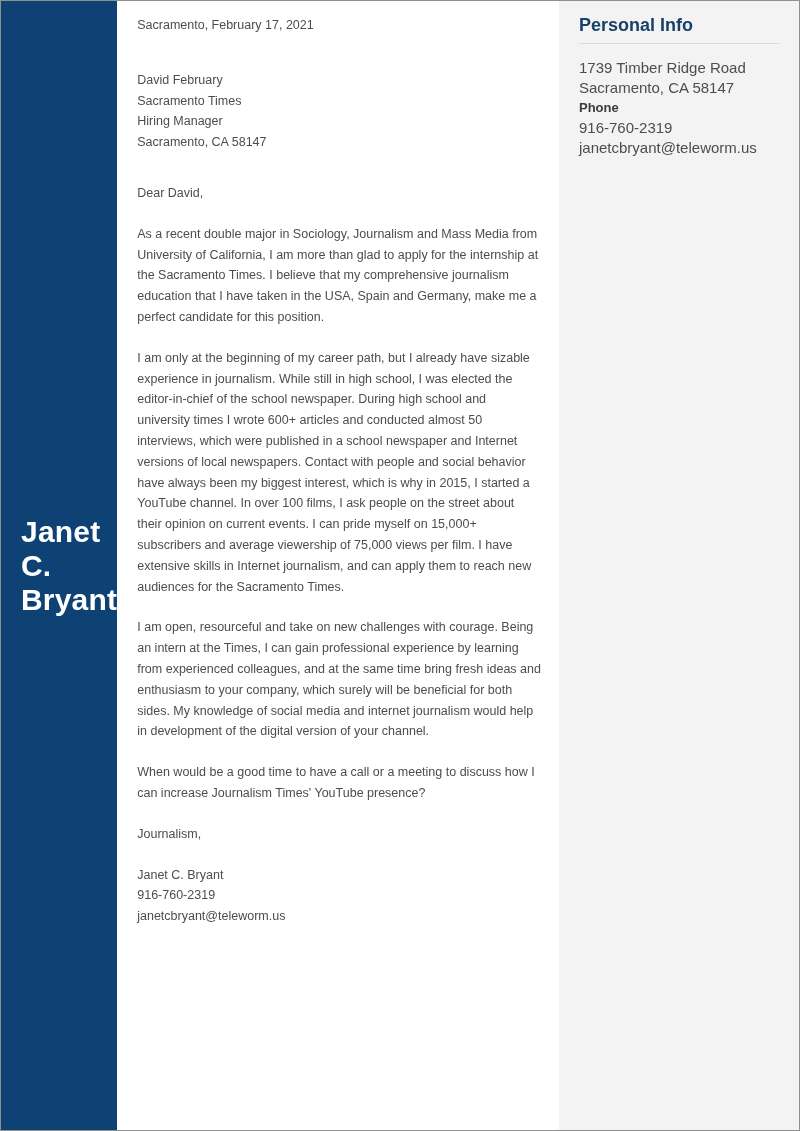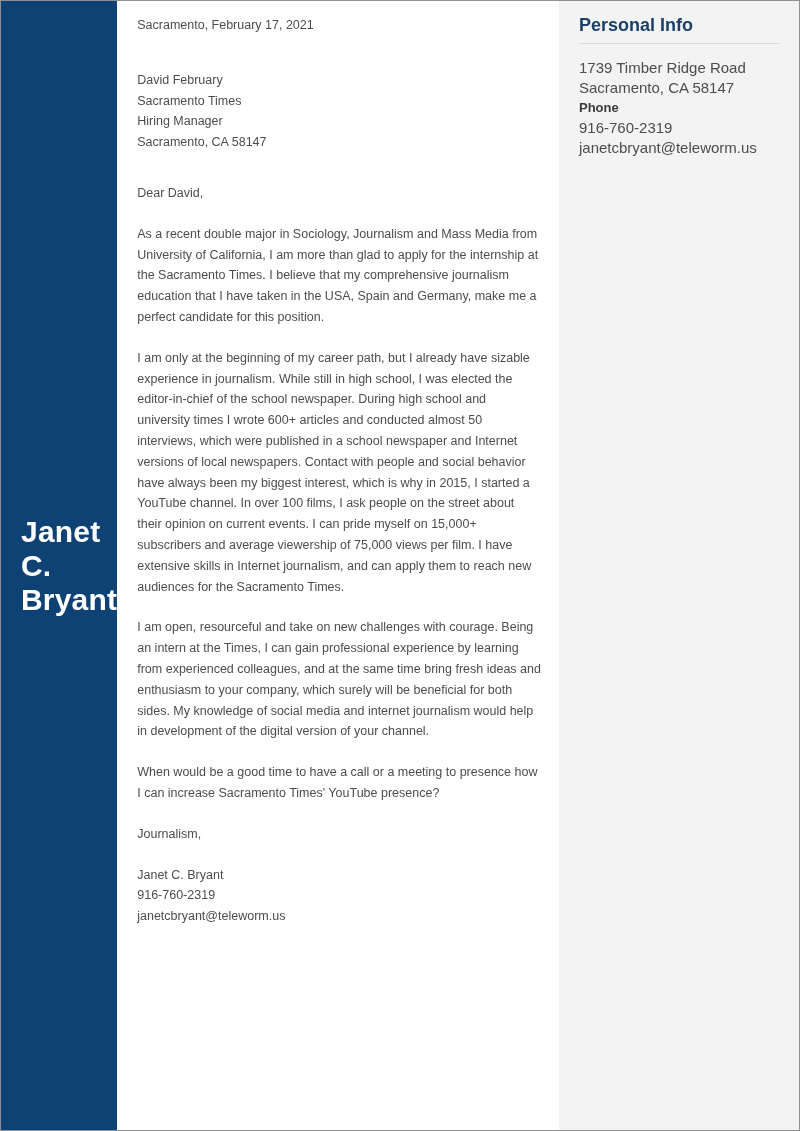--- a/index.html
+++ b/index.html
@@ -111,7 +111,7 @@
       <p class="para">As a recent double major in Sociology, Journalism and Mass Media from University of California, I am more than glad to apply for the internship at the Sacramento Times. I believe that my comprehensive journalism education that I have taken in the USA, Spain and Germany, make me a perfect candidate for this position.</p>
       <p class="para">I am only at the beginning of my career path, but I already have sizable experience in journalism. While still in high school, I was elected the editor-in-chief of the school newspaper. During high school and university times I wrote 600+ articles and conducted almost 50 interviews, which were published in a school newspaper and Internet versions of local newspapers. Contact with people and social behavior have always been my biggest interest, which is why in 2015, I started a YouTube channel. In over 100 films, I ask people on the street about their opinion on current events. I can pride myself on 15,000+ subscribers and average viewership of 75,000 views per film. I have extensive skills in Internet journalism, and can apply them to reach new audiences for the Sacramento Times.</p>
       <p class="para">I am open, resourceful and take on new challenges with courage. Being an intern at the Times, I can gain professional experience by learning from experienced colleagues, and at the same time bring fresh ideas and enthusiasm to your company, which surely will be beneficial for both sides. My knowledge of social media and internet journalism would help in development of the digital version of your channel.</p>
-      <p class="para">When would be a good time to have a call or a meeting to presence how I can increase Sacramento Times' YouTube presence?</p>
+      <p class="para">When would be a good time to have a call or a meeting to discuss how I can increase Journalism Times' YouTube presence?</p>
 
       <p class="closing">Journalism,</p>
 

